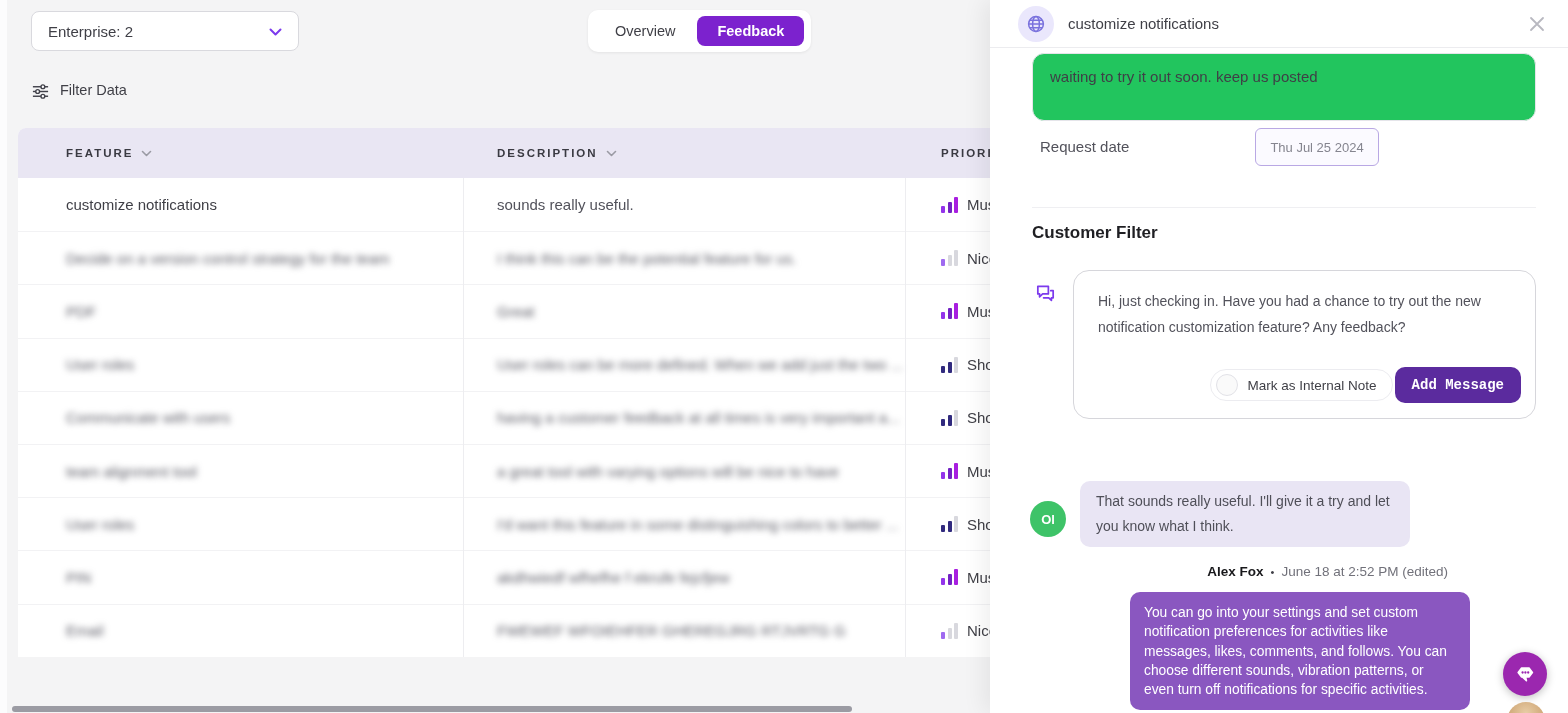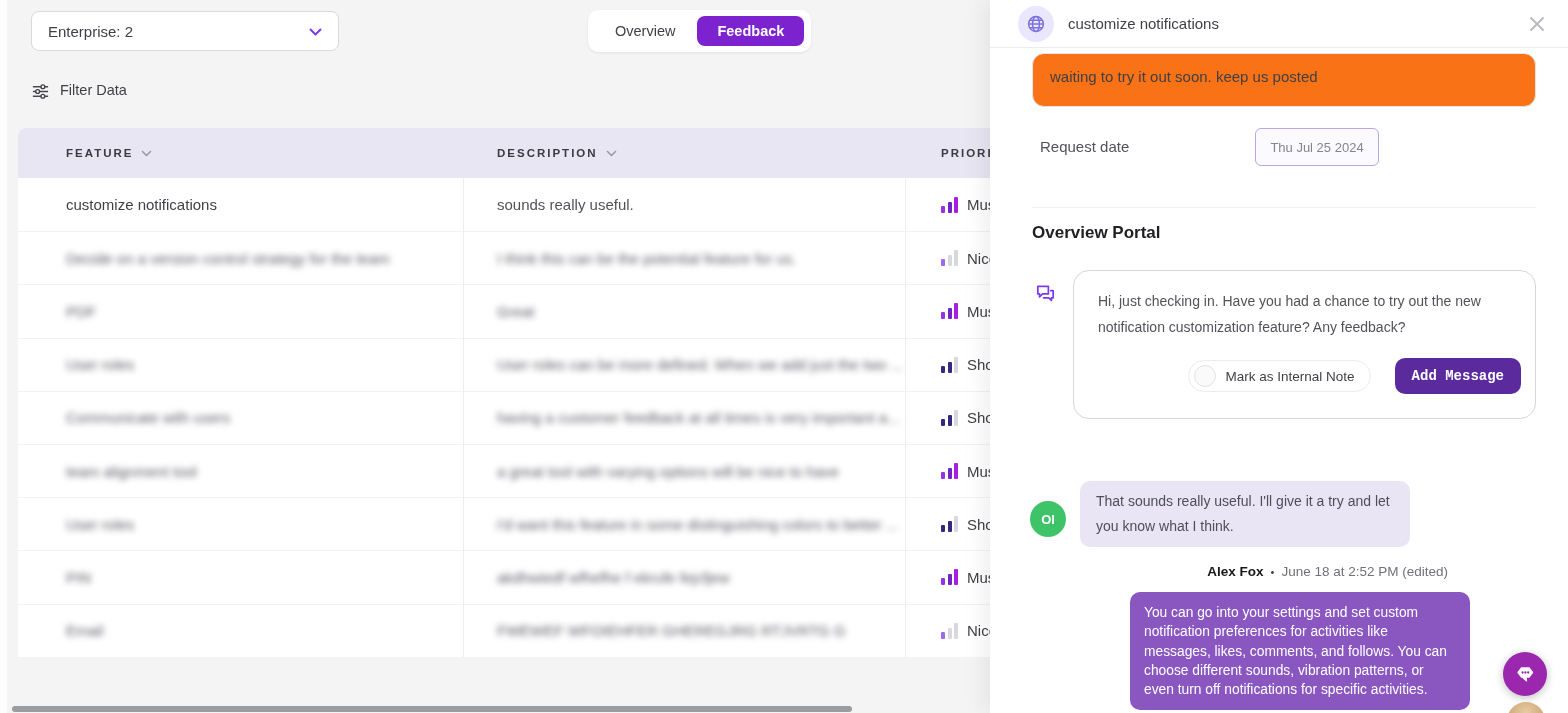--- a/index.html
+++ b/index.html
@@ -11,7 +11,7 @@
   .edge-strip { position:absolute; left:0; top:0; width:7px; height:713px; background:#fcfcfd; }
 
   
-  .select-box { position:absolute; left:31px; top:11px; width:308px; height:40px; background:#fff;
+  .select-box { position:absolute; left:31px; top:11px; width:268px; height:40px; background:#fff;
     border:1px solid #d9d9de; border-radius:8px; display:flex; align-items:center; padding:0 16px; cursor:pointer; }
   .select-box .sel-label { font-size:15px; color:#3f3f46; flex:1; }
   .tab-group { position:absolute; left:588px; top:10px; height:42px; background:#fff; border-radius:10px;

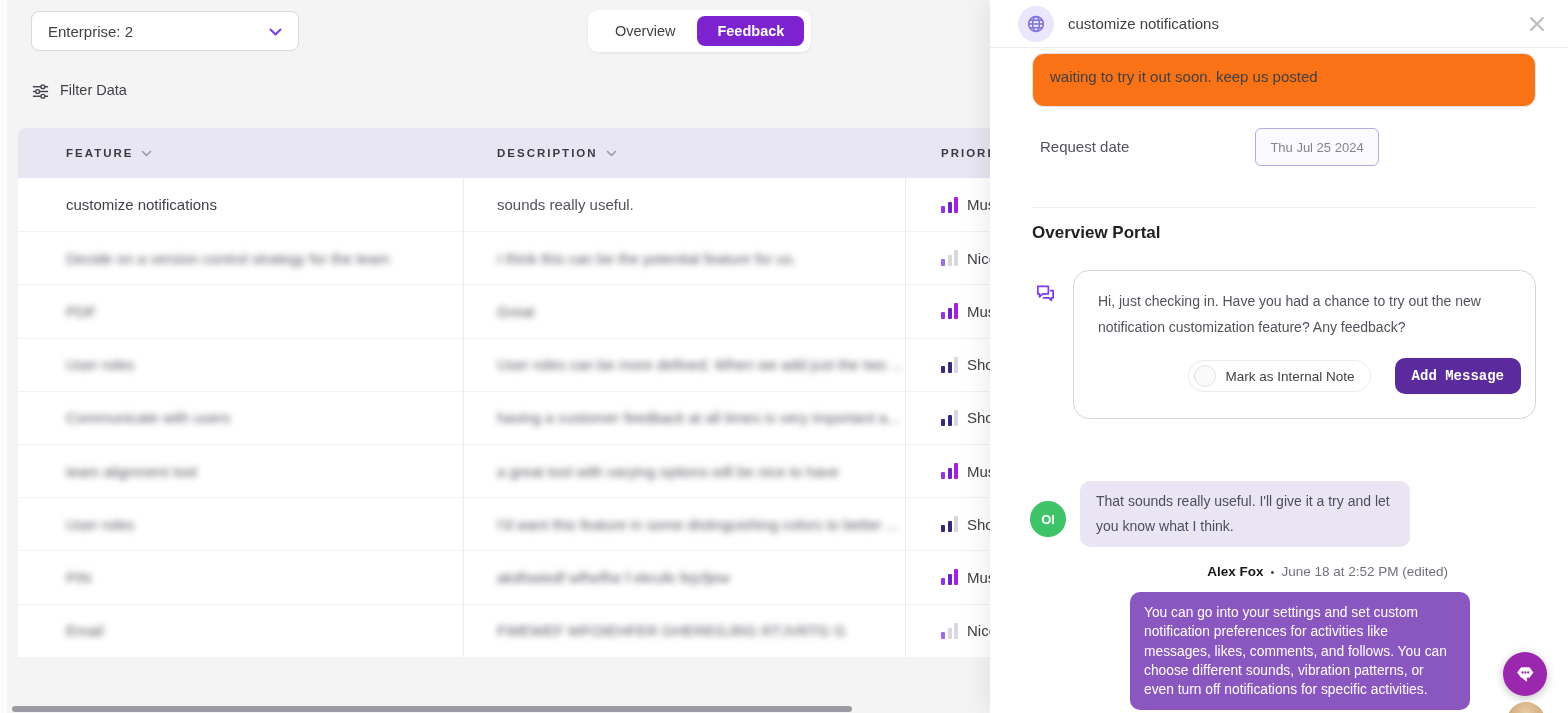--- a/index.html
+++ b/index.html
@@ -60,8 +60,8 @@
   .close-btn { position:absolute; right:20px; top:13px; width:22px; height:22px; cursor:pointer;
     display:flex; align-items:center; justify-content:center; }
 
-  .note-box { position:absolute; left:42px; top:53px; width:504px; height:54px; border:1px solid #e5e5ea;
-    border-radius:12px; background:#f97316; }
+  .note-box { position:absolute; left:42px; top:53px; width:504px; height:68px; border:1px solid #e5e5ea;
+    border-radius:12px; background:#22c55e; }
   .note-box .ntxt { position:absolute; left:17px; top:14px; font-size:15px; color:#3f3f46; }
 
   .req-label { position:absolute; left:42px; top:138px; font-size:15px; color:#52525b;margin-left:8px; }

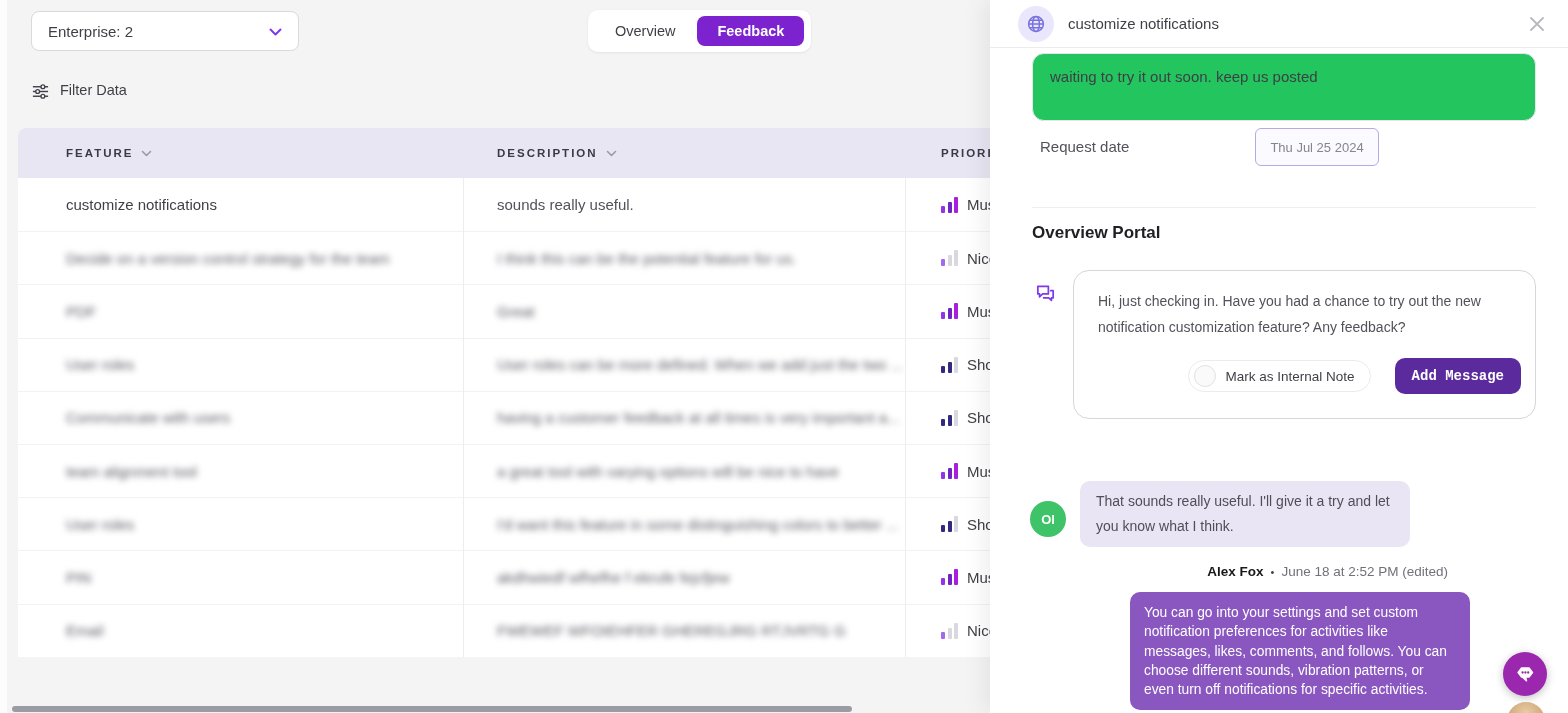--- a/index.html
+++ b/index.html
@@ -331,7 +331,7 @@
     <div class="date-chip">Thu Jul 25 2024</div>
 
     <div class="divider"></div>
-    <div class="portal-heading">Overview Portal</div>
+    <div class="portal-heading">Customer Filter</div>
 
     <span class="compose-icon">
       <svg width="23" height="23" viewBox="0 0 24 24" fill="none" stroke="#7c3aed" stroke-width="1.8" stroke-linejoin="round" stroke-linecap="round">

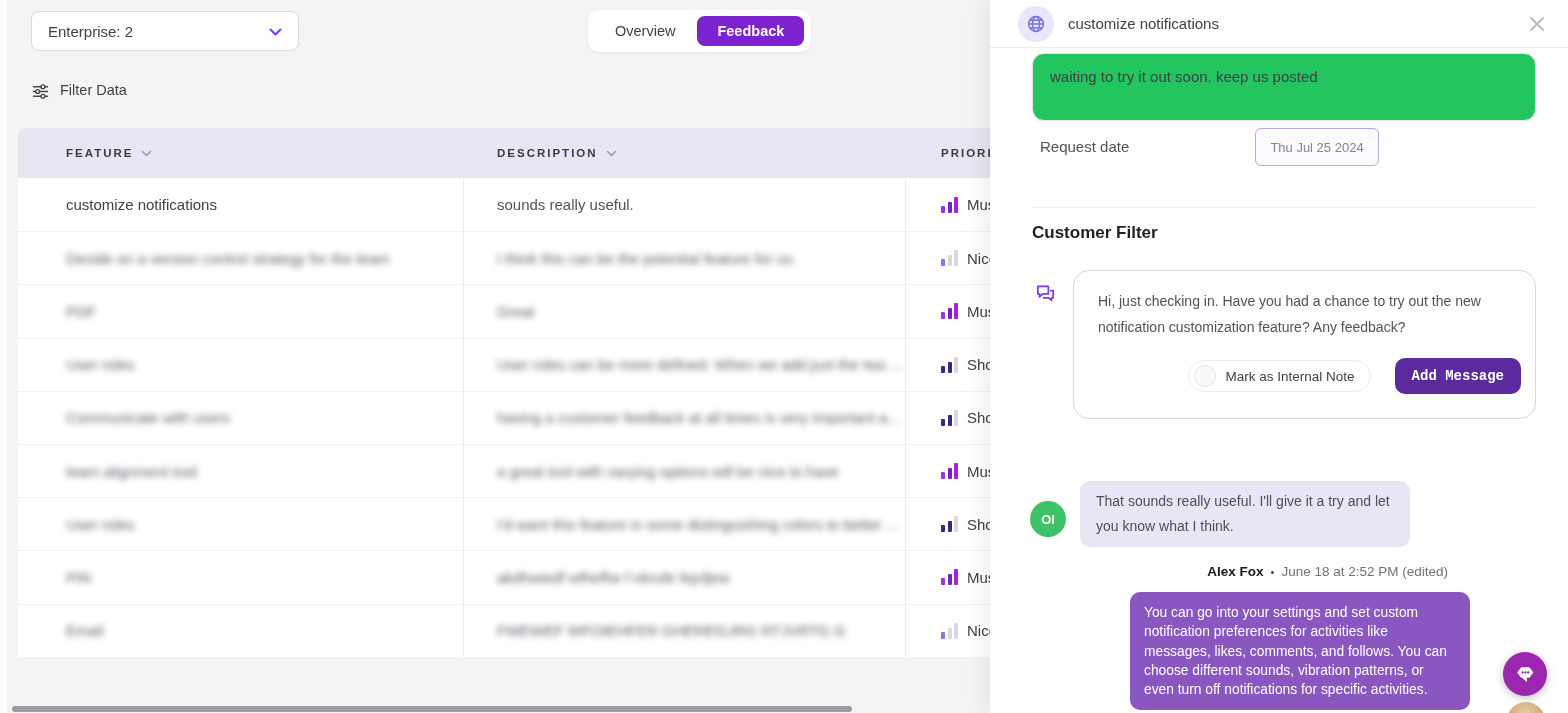--- a/index.html
+++ b/index.html
@@ -76,7 +76,7 @@
   .compose-box { position:absolute; left:83px; top:270px; width:463px; height:149px; border:1px solid #d6d6db;
     border-radius:16px; background:#fff; }
   .compose-text { position:absolute; left:24px; top:17px; width:415px; font-size:14px; line-height:26px; color:#52525b; }
-  .compose-controls { position:absolute; right:14px; bottom:24px; display:flex; align-items:center; gap:24px; }
+  .compose-controls { position:absolute; right:14px; bottom:15px; display:flex; align-items:center; gap:2px; }
   .note-pill { height:32px; border:1px solid #ececf0; border-radius:16px; background:#fff; display:flex;
     align-items:center; gap:10px; padding:0 15px 0 5px; cursor:pointer; }
   .note-pill .knob { width:22px; height:22px; border-radius:50%; background:#fafafa; border:1px solid #e2e2e7; }

